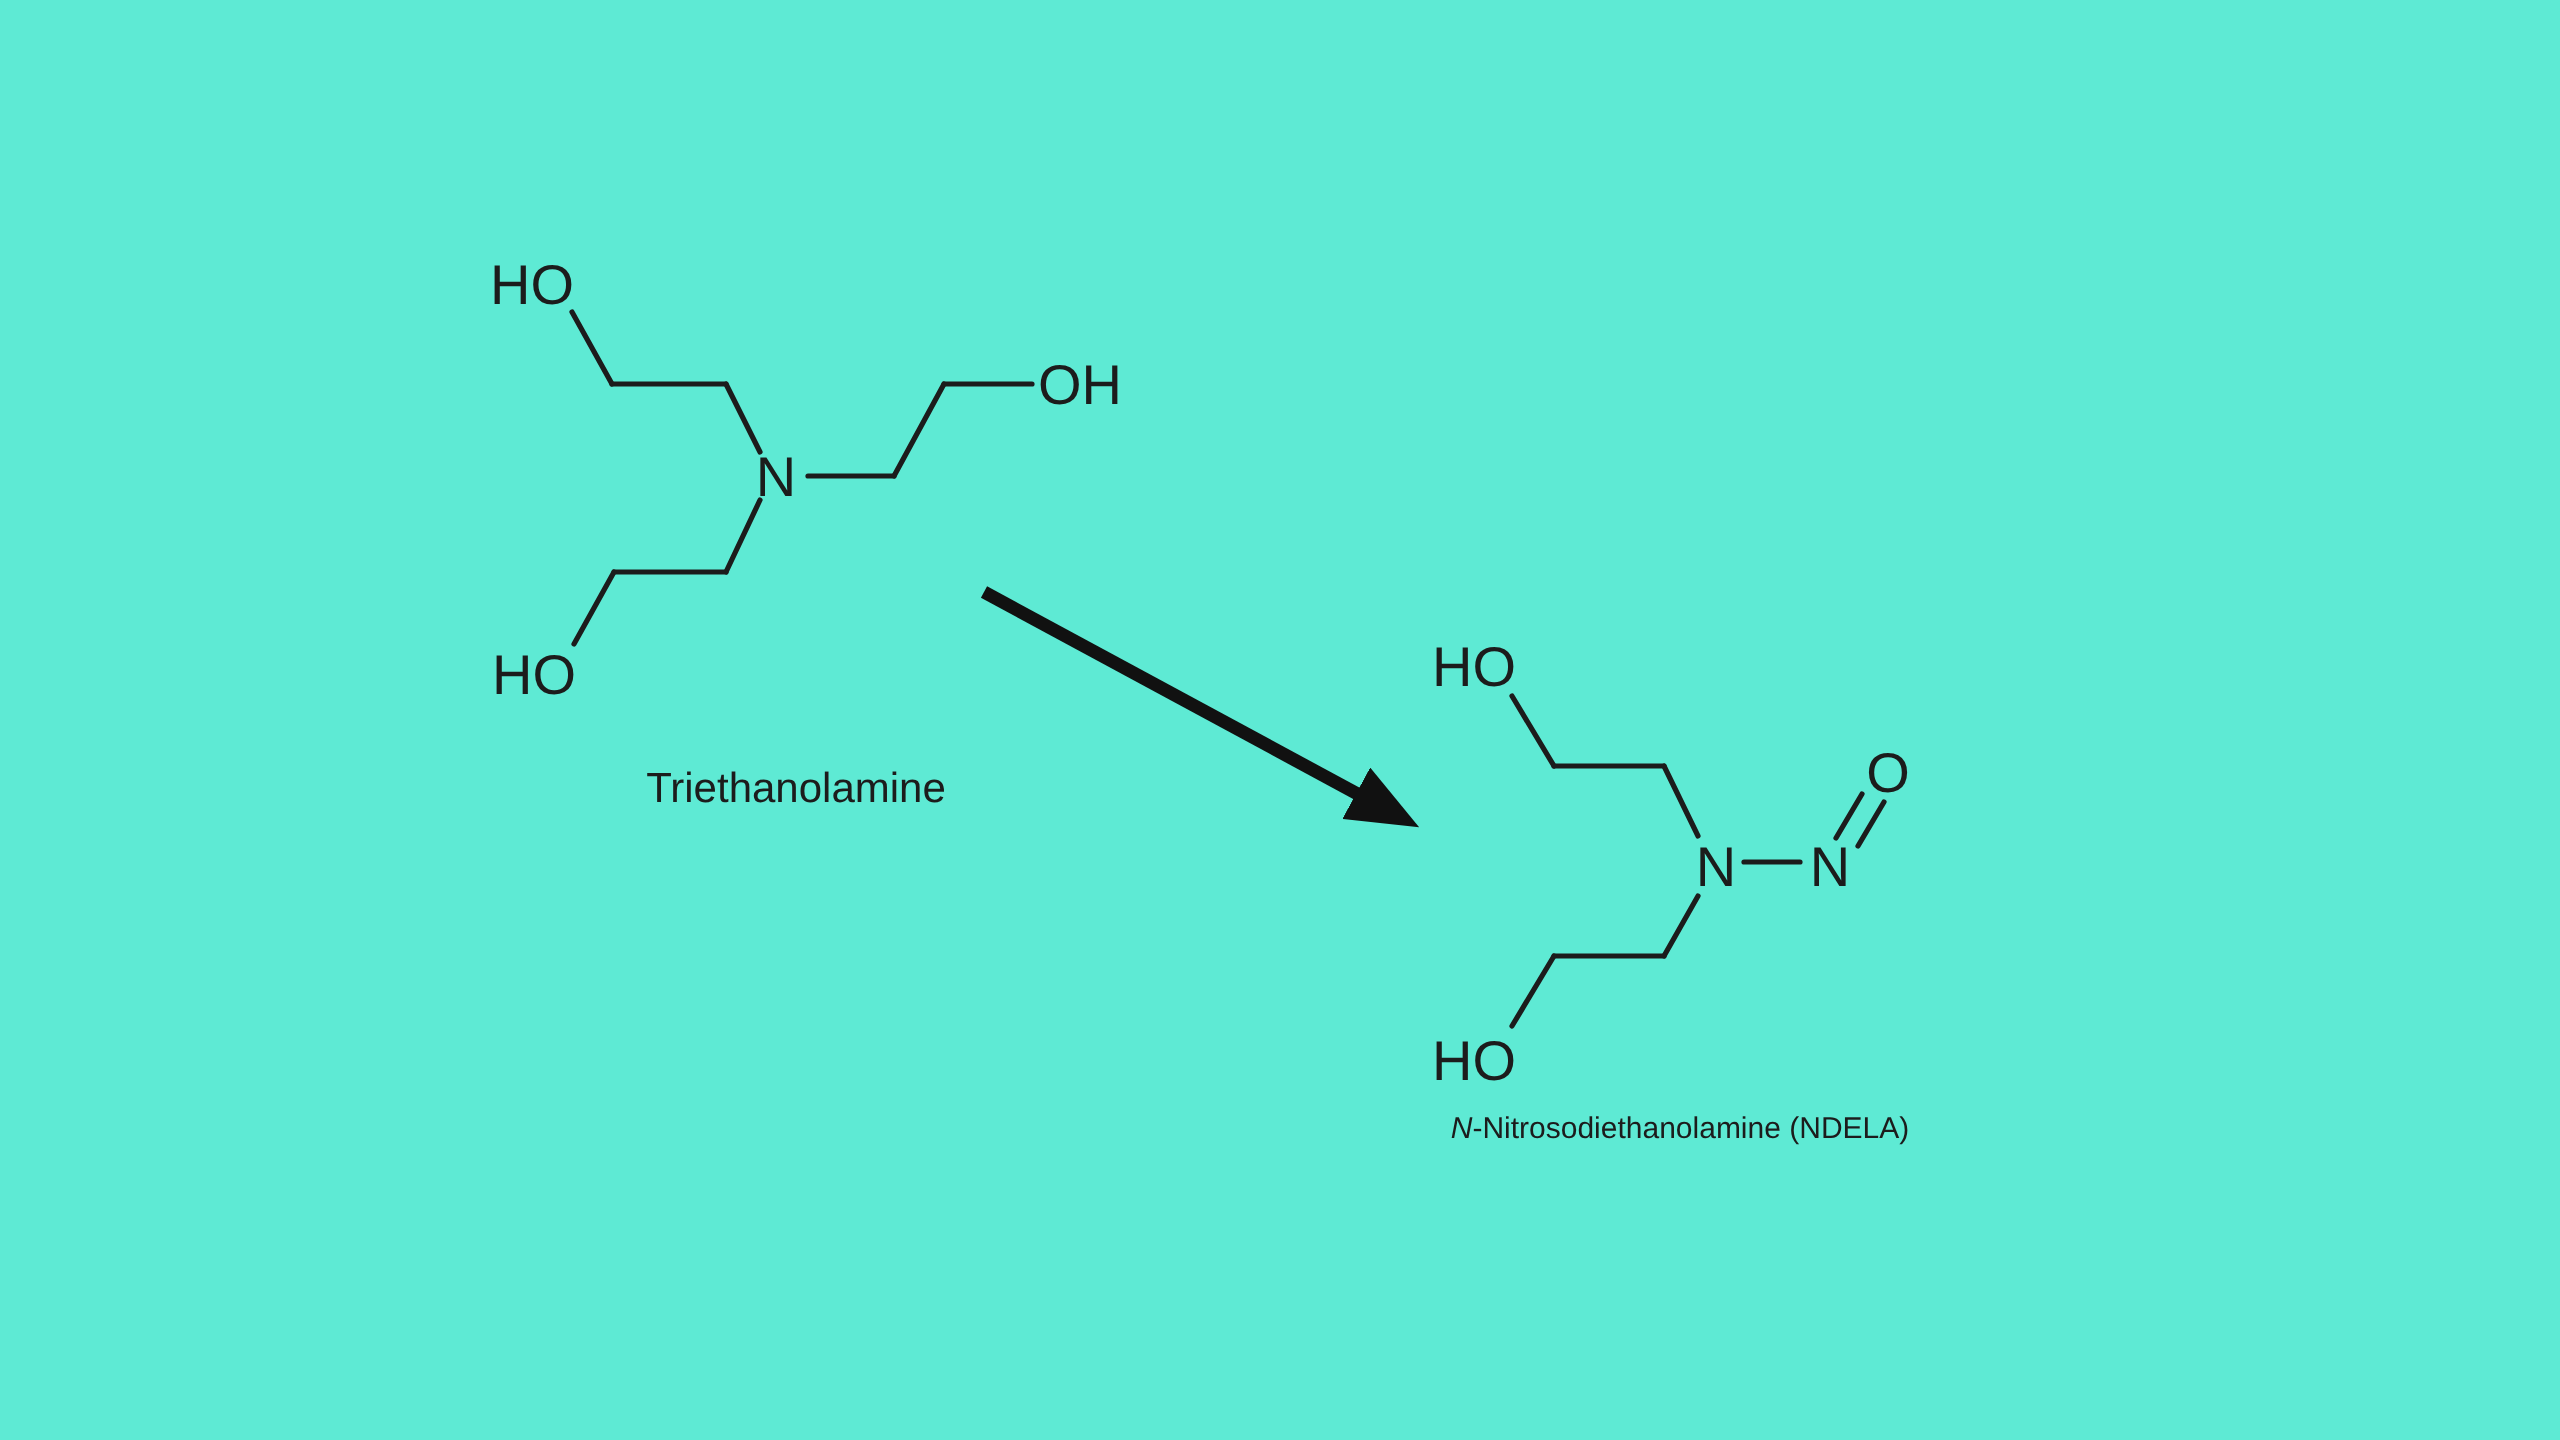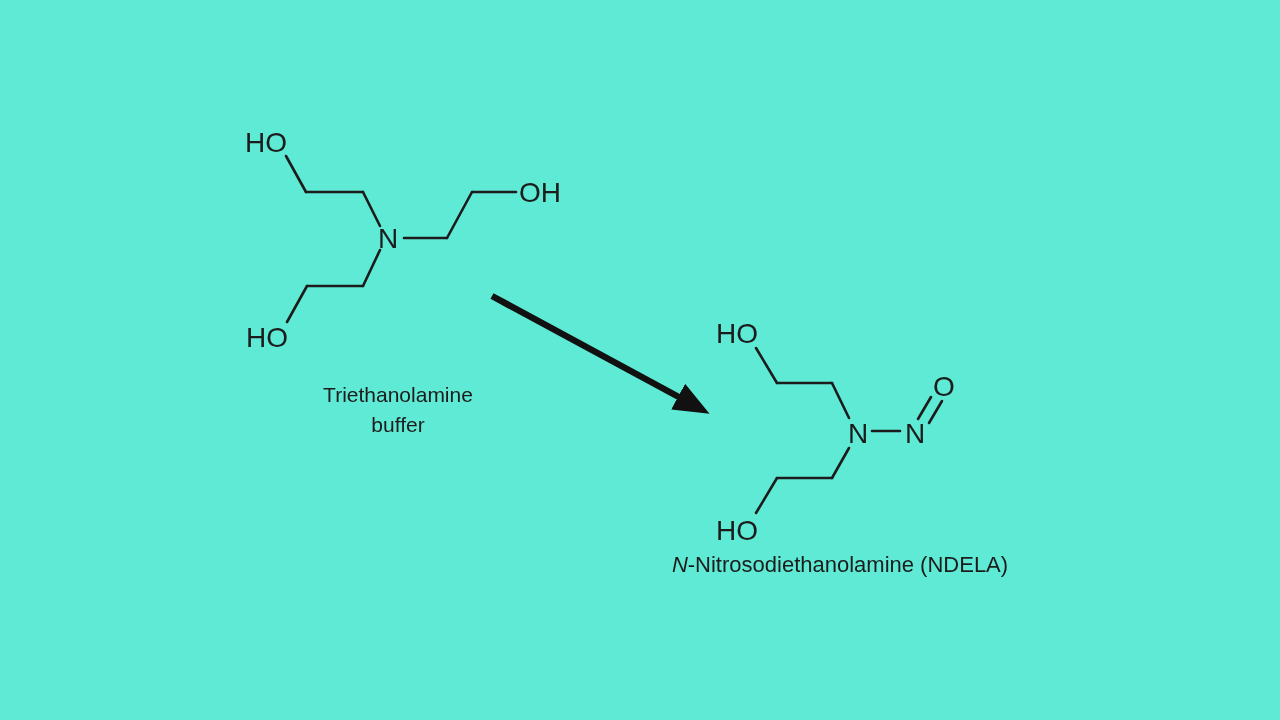--- a/index.html
+++ b/index.html
@@ -113,7 +113,6 @@
 
   <div class="caption caption-reactant">
     <div>Triethanolamine</div>
-    <div>buffer</div>
   </div>
 
   <div class="caption caption-product">

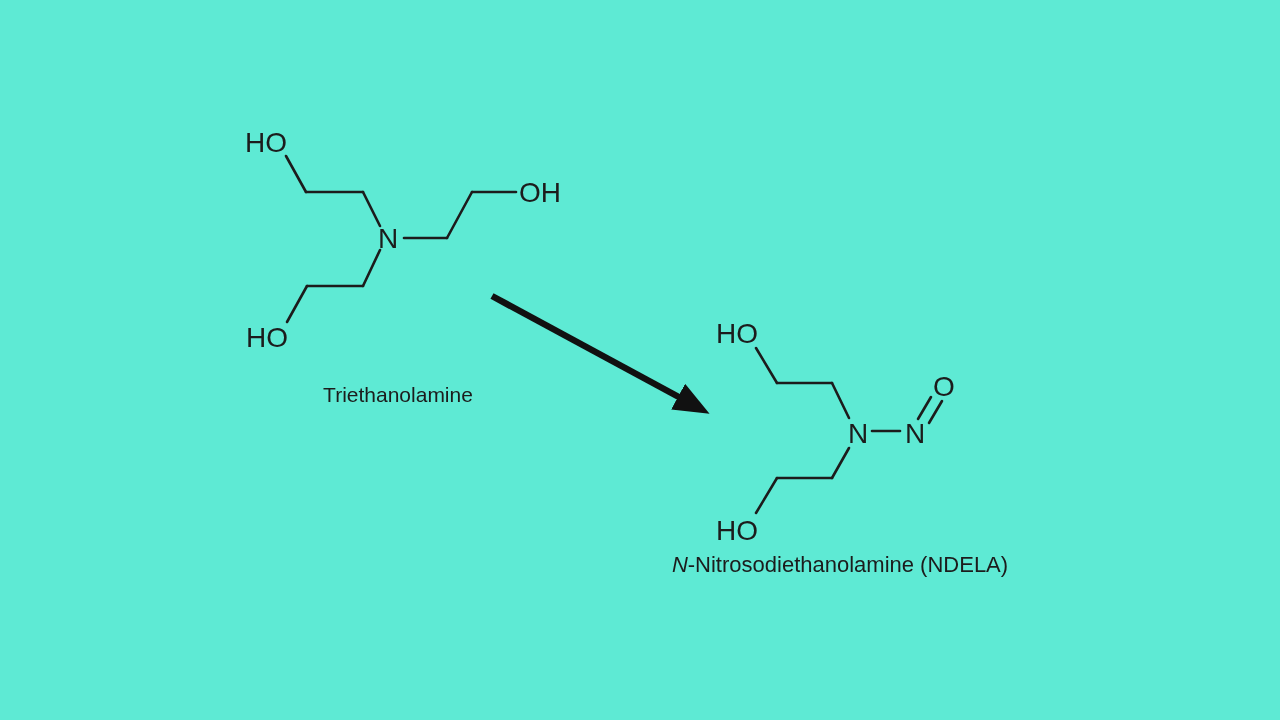--- a/index.html
+++ b/index.html
@@ -55,7 +55,7 @@
     left: 640px;
     top: 551px;
     width: 400px;
-    font-size: 22px;
+    font-size: 15px;
     line-height: 28px;
     white-space: nowrap;
   }

